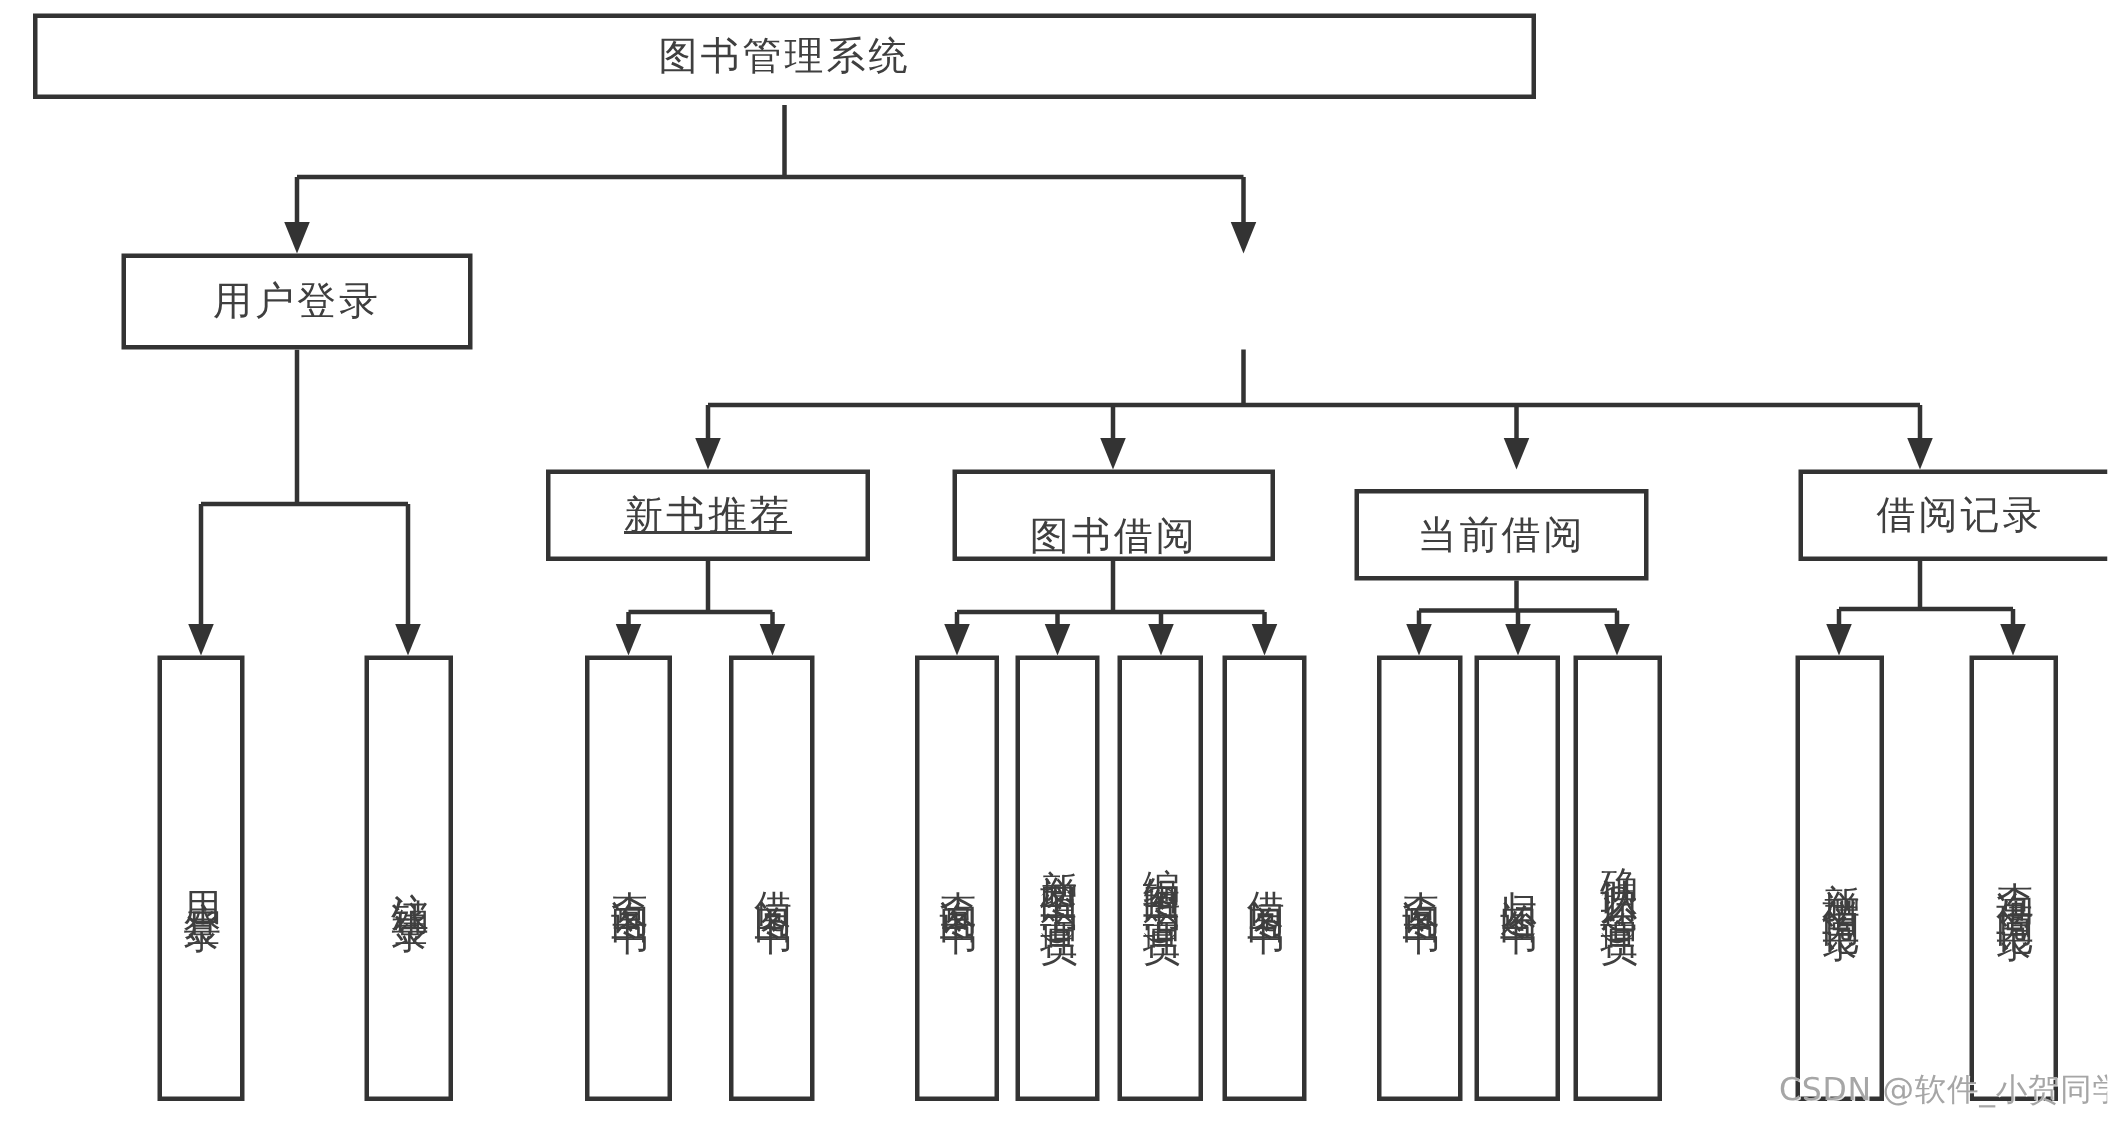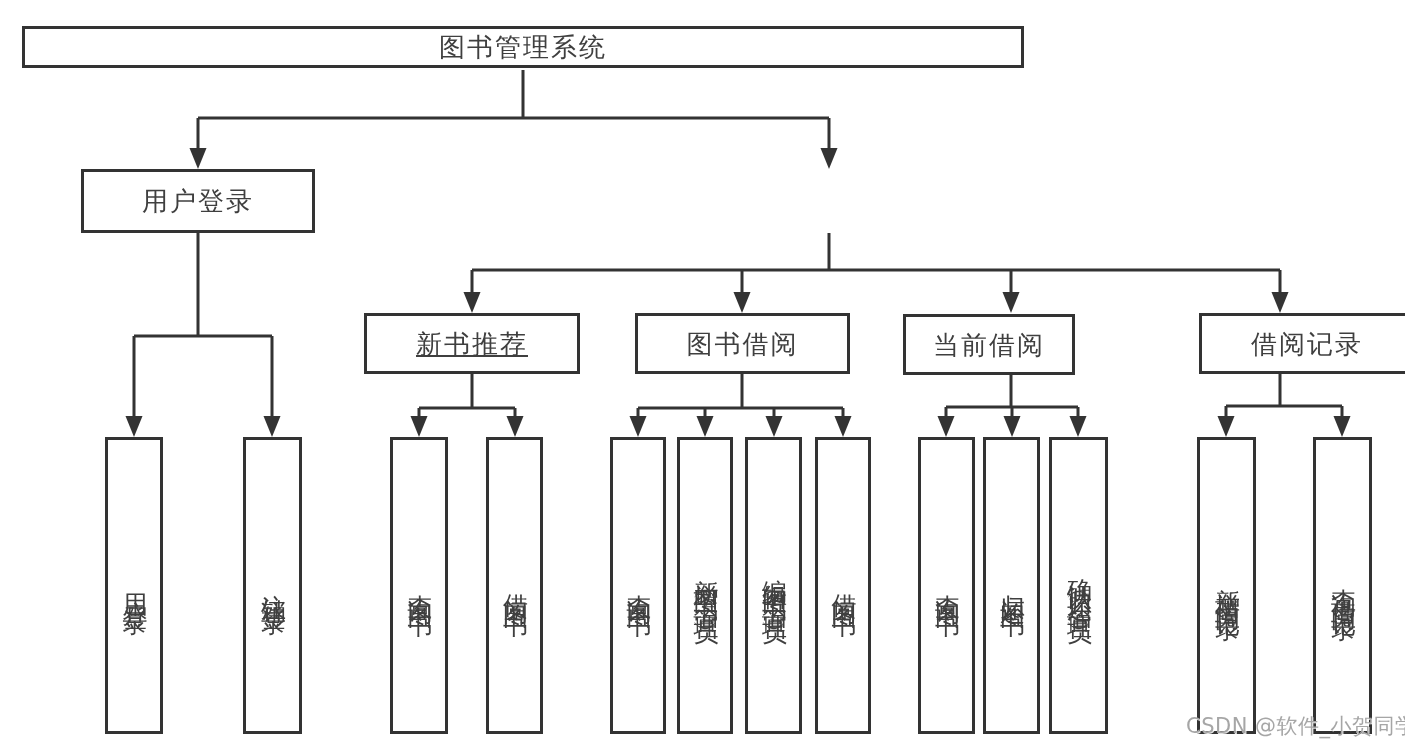--- a/index.html
+++ b/index.html
@@ -84,7 +84,7 @@
       <polygon points="1333.5,416 1350.5,416 1342,437" fill="var(--line)"></polygon>
     </svg>
 
-  <div class="box" style="left:22px;top:26px;width:1002px;height:42px;">
+  <div class="box" style="left:22px;top:9px;width:1002px;height:57px;">
     <span class="htext">图书管理系统</span>
   </div>
 

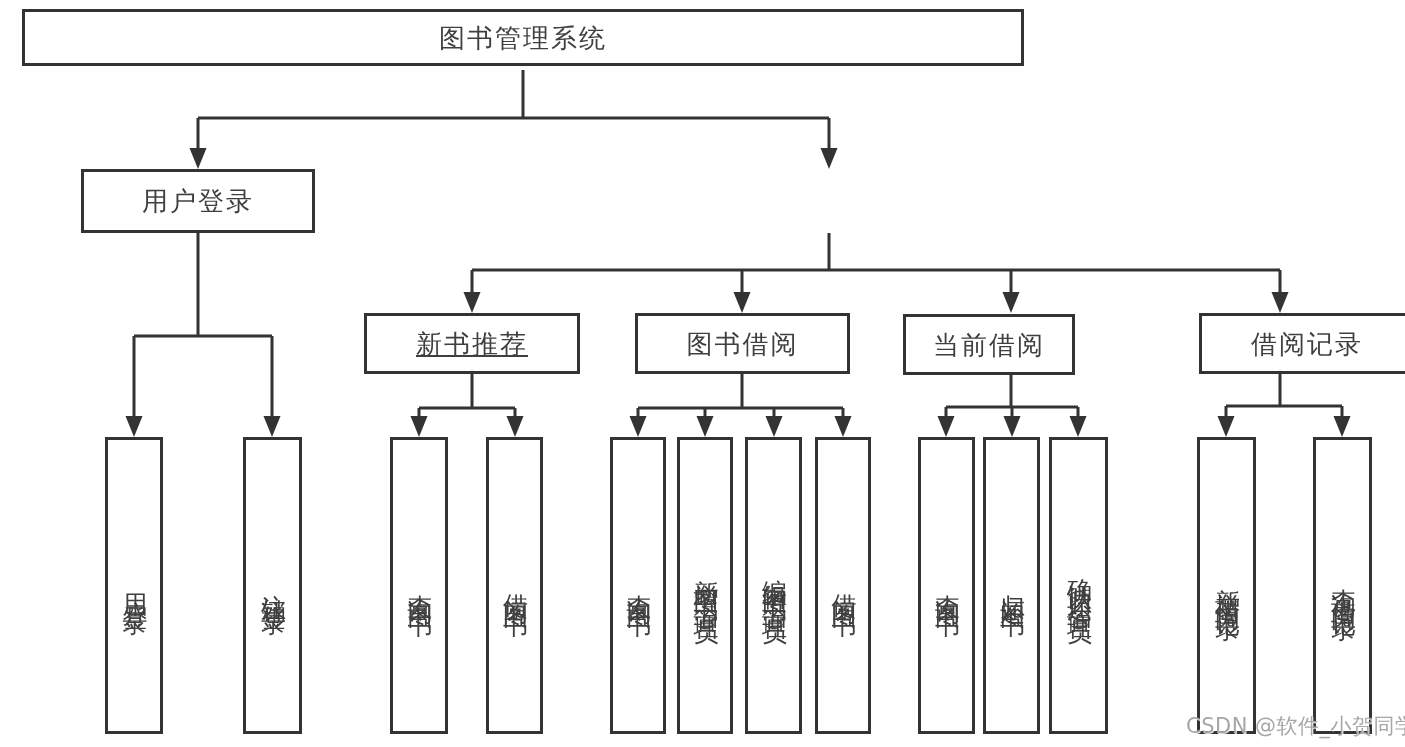--- a/index.html
+++ b/index.html
@@ -95,7 +95,7 @@
   <div class="box" style="left:364px;top:313px;width:216px;height:61px;text-decoration:underline;">
     <span class="htext">新书推荐</span>
   </div>
-  <div class="box" style="left:635px;top:313px;width:215px;height:61px;">
+  <div class="box" style="left:635px;top:313px;width:215px;height:61px;align-items:flex-end;">
     <span class="htext">图书借阅</span>
   </div>
   <div class="box" style="left:903px;top:314px;width:172px;height:61px;text-align:right;">

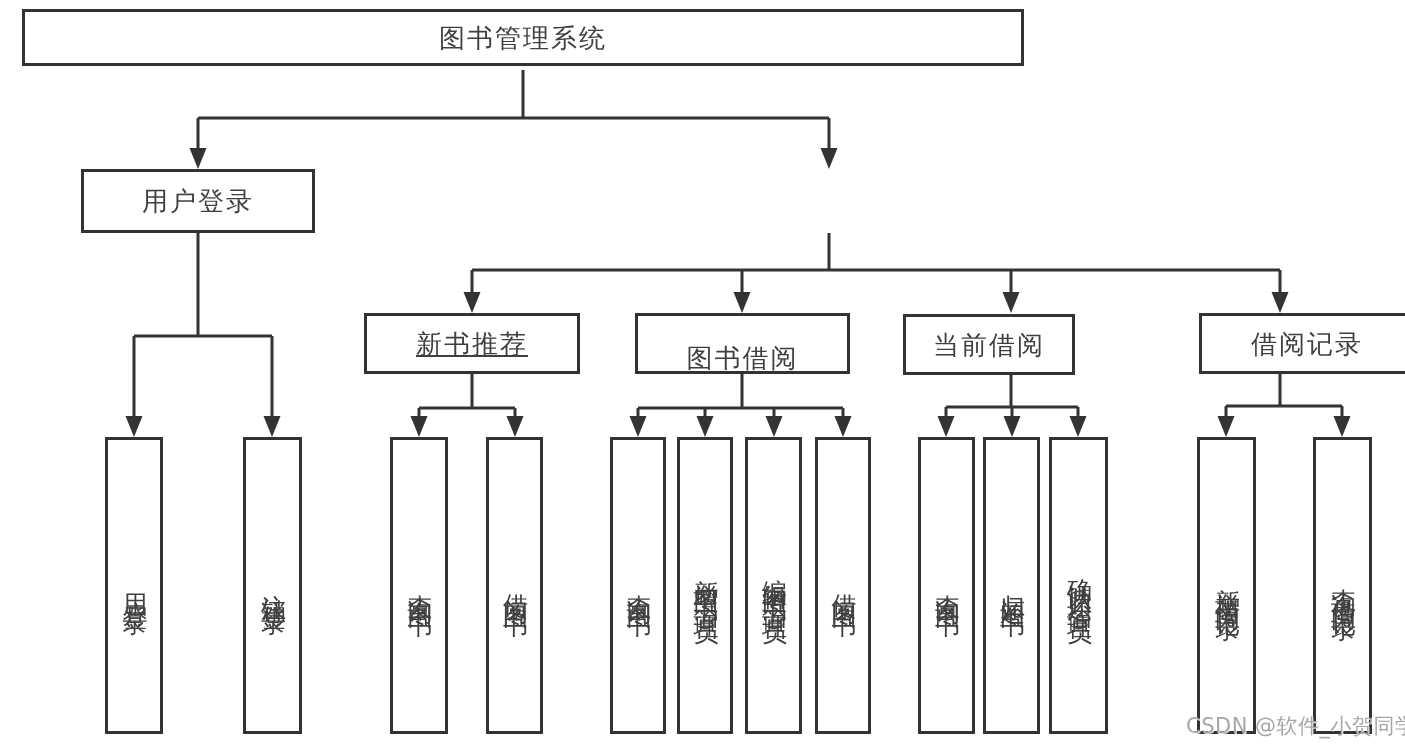--- a/index.html
+++ b/index.html
@@ -98,7 +98,7 @@
   <div class="box" style="left:635px;top:313px;width:215px;height:61px;align-items:flex-end;">
     <span class="htext">图书借阅</span>
   </div>
-  <div class="box" style="left:903px;top:314px;width:172px;height:61px;text-align:right;">
+  <div class="box" style="left:903px;top:326px;width:196px;height:61px;text-align:right;">
     <span class="htext">当前借阅</span>
   </div>
   <div class="box" style="left:1199px;top:313px;width:216px;height:61px;">

